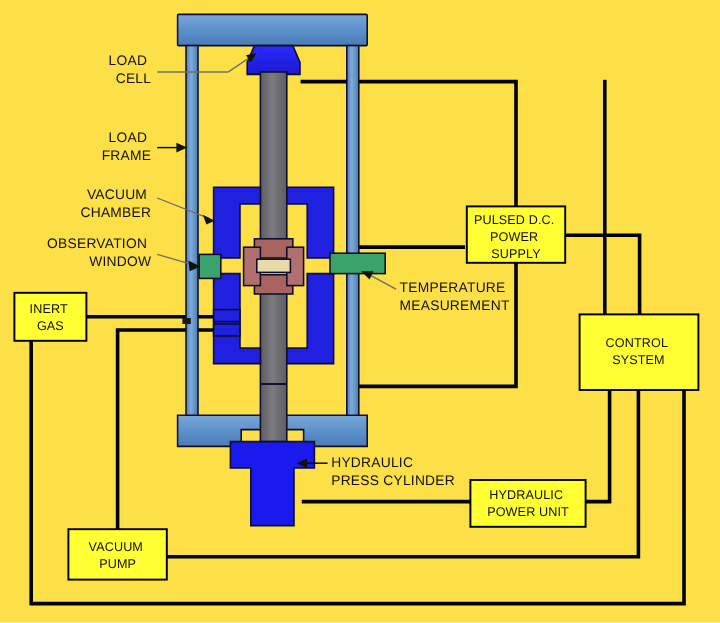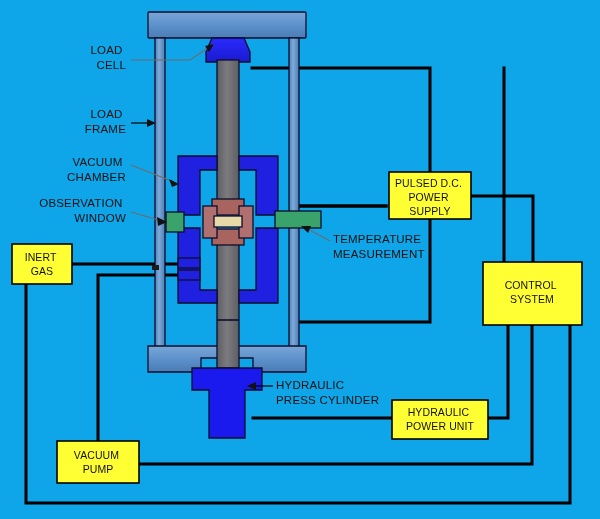--- a/index.html
+++ b/index.html
@@ -17,7 +17,7 @@
     position: relative;
     width: 600px;
     height: 519px;
-    background: #0ea5e9;
+    background: #fde047;
   }
   svg#schematic {
     display: block;

